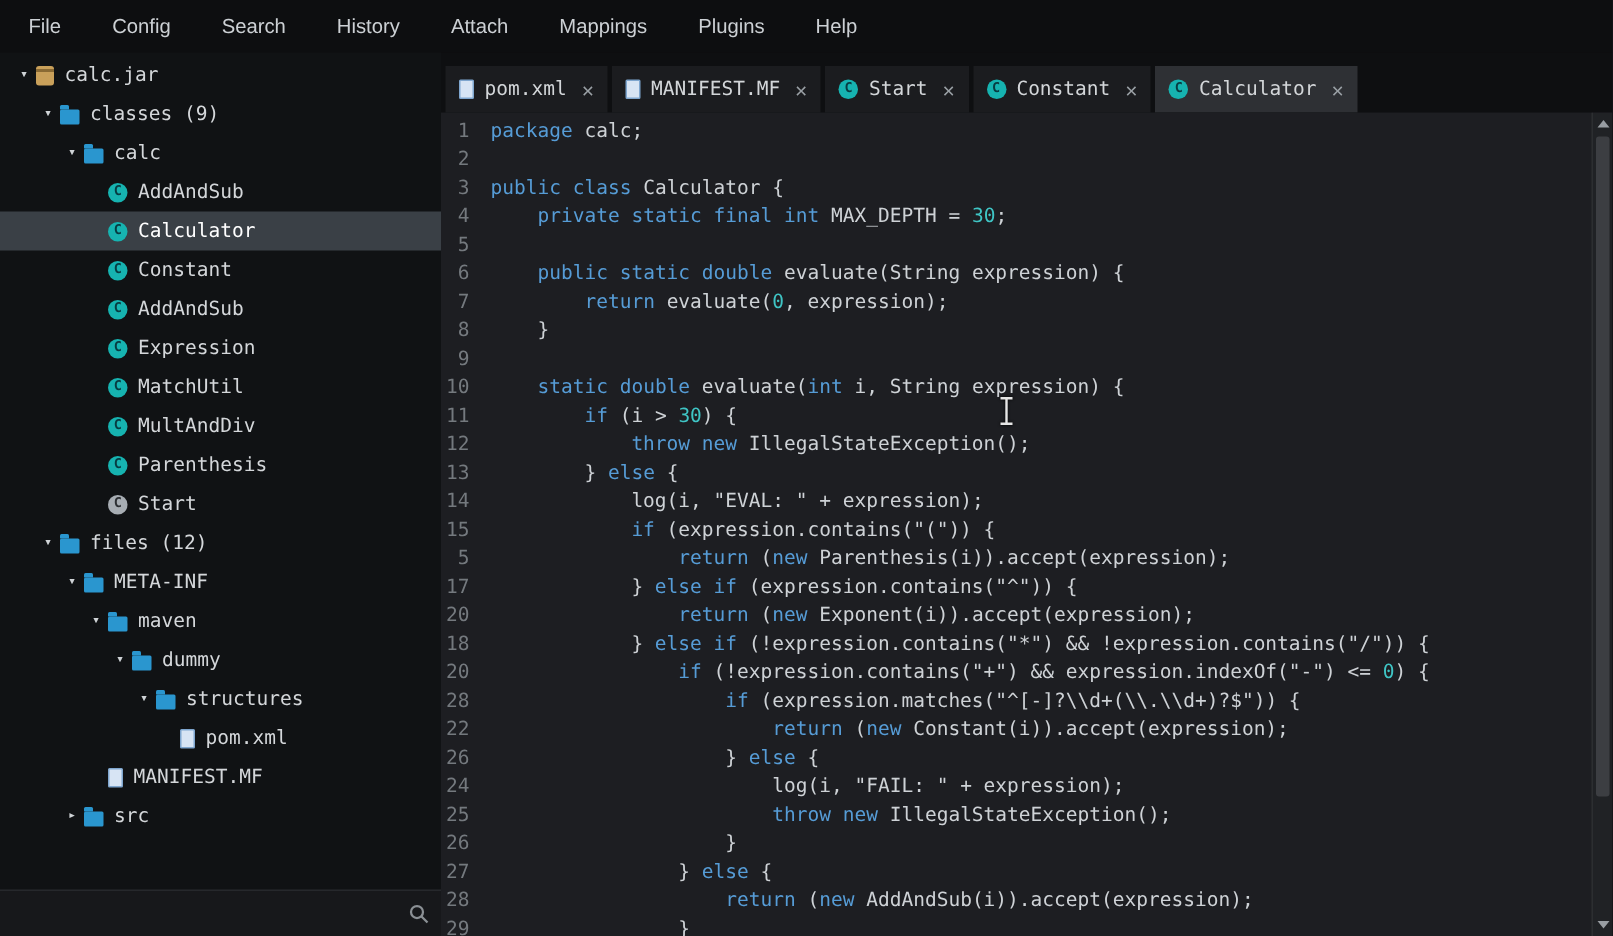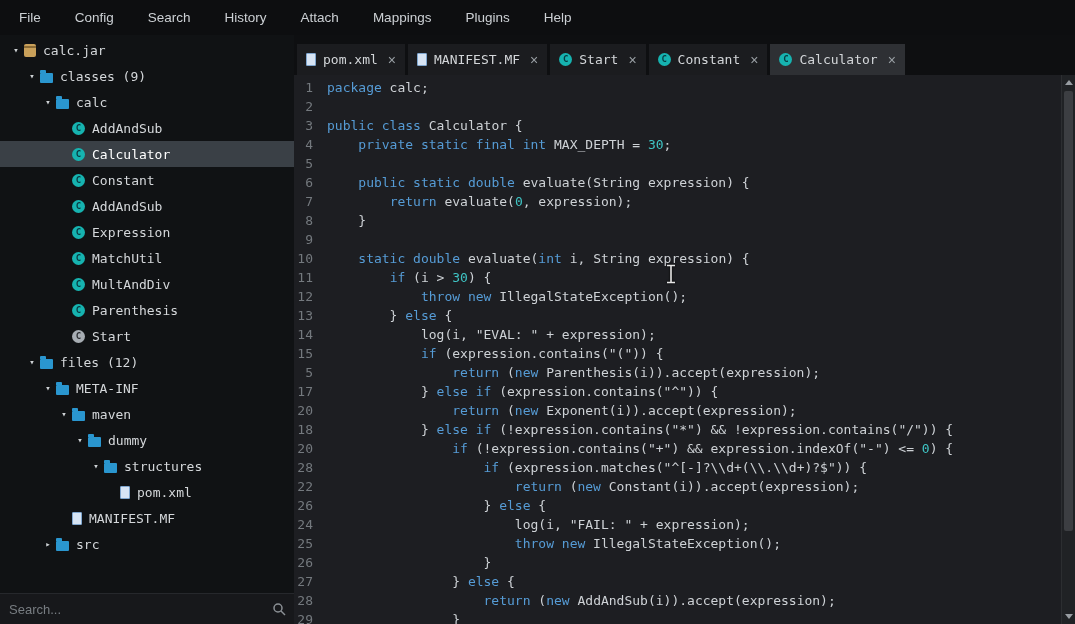--- a/index.html
+++ b/index.html
@@ -181,7 +181,6 @@
           </div>
         </div>
       <div class="searchbar">
-        <input type="text" placeholder="Search..." style="">
         <span class="search-icon">
           <svg width="14" height="14" viewBox="0 0 14 14">
             <circle cx="6" cy="6" r="4" fill="none" stroke="#8b9095" stroke-width="1.5"></circle>

